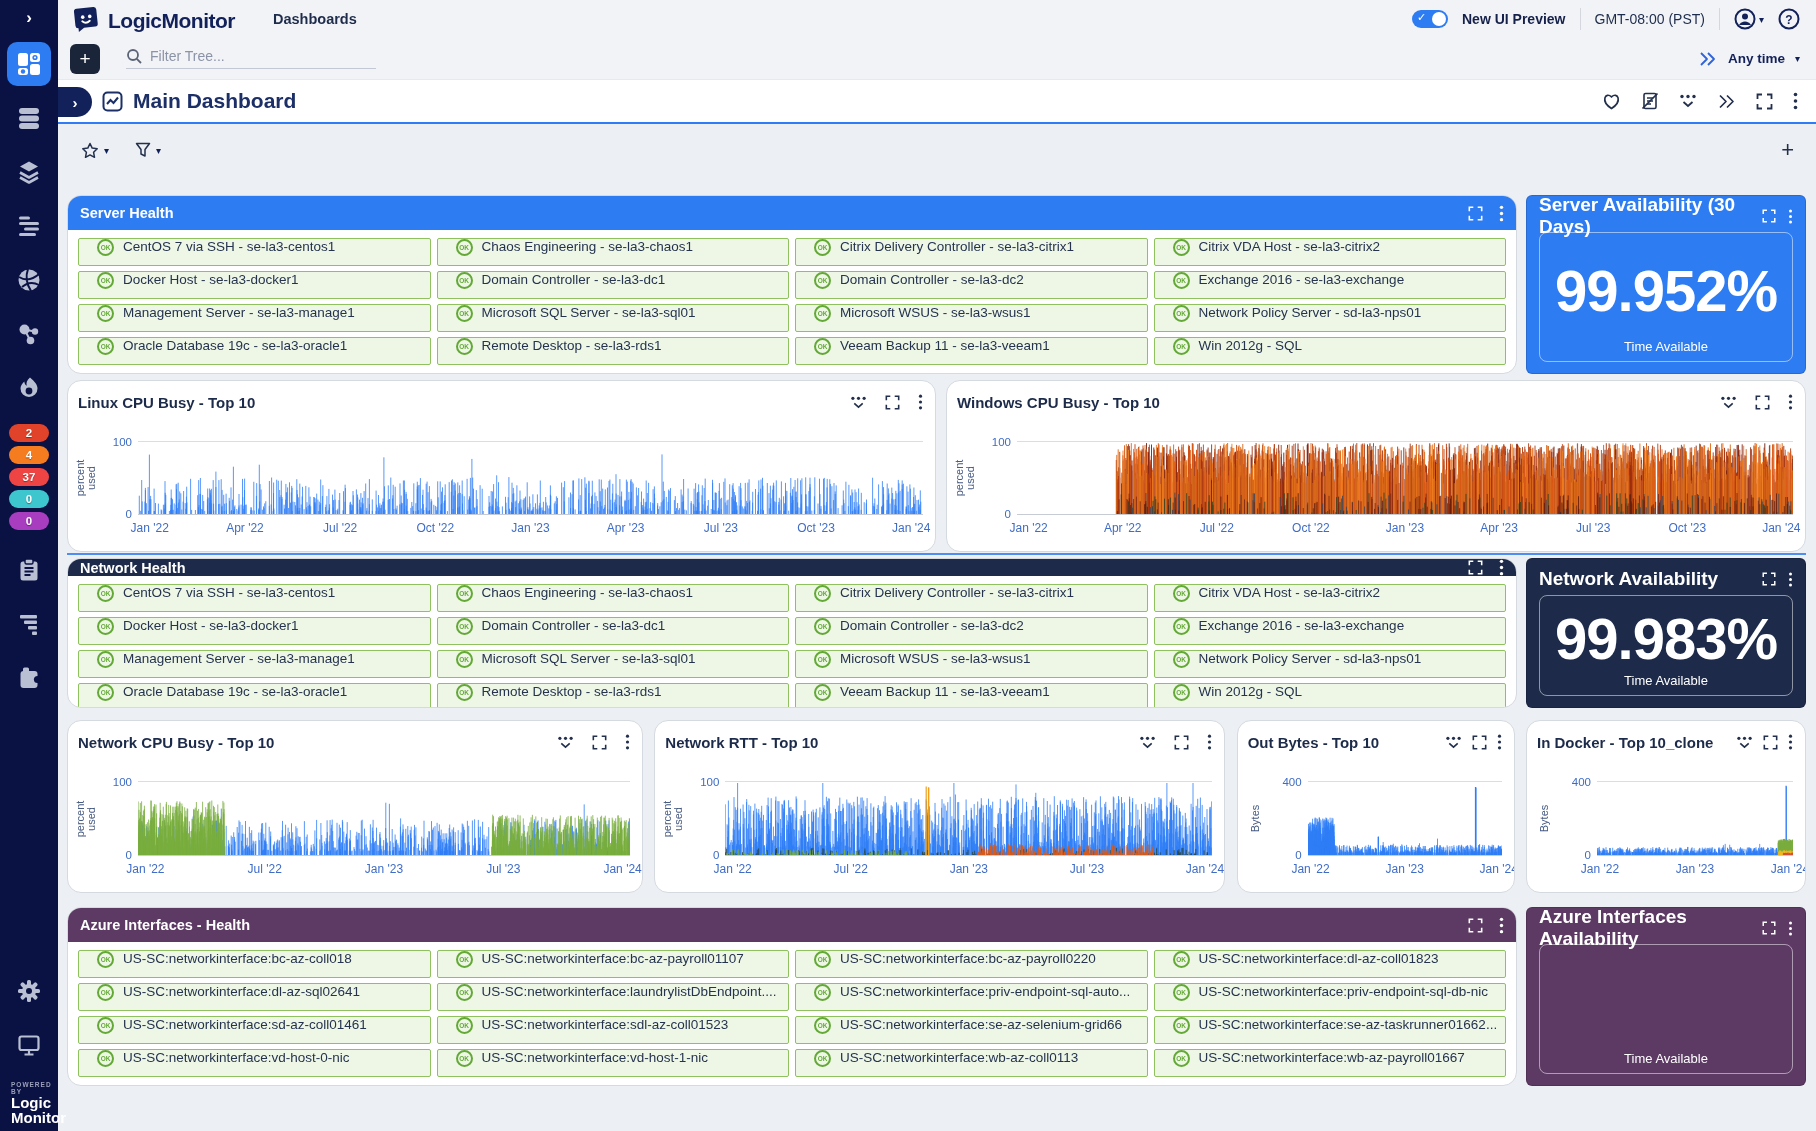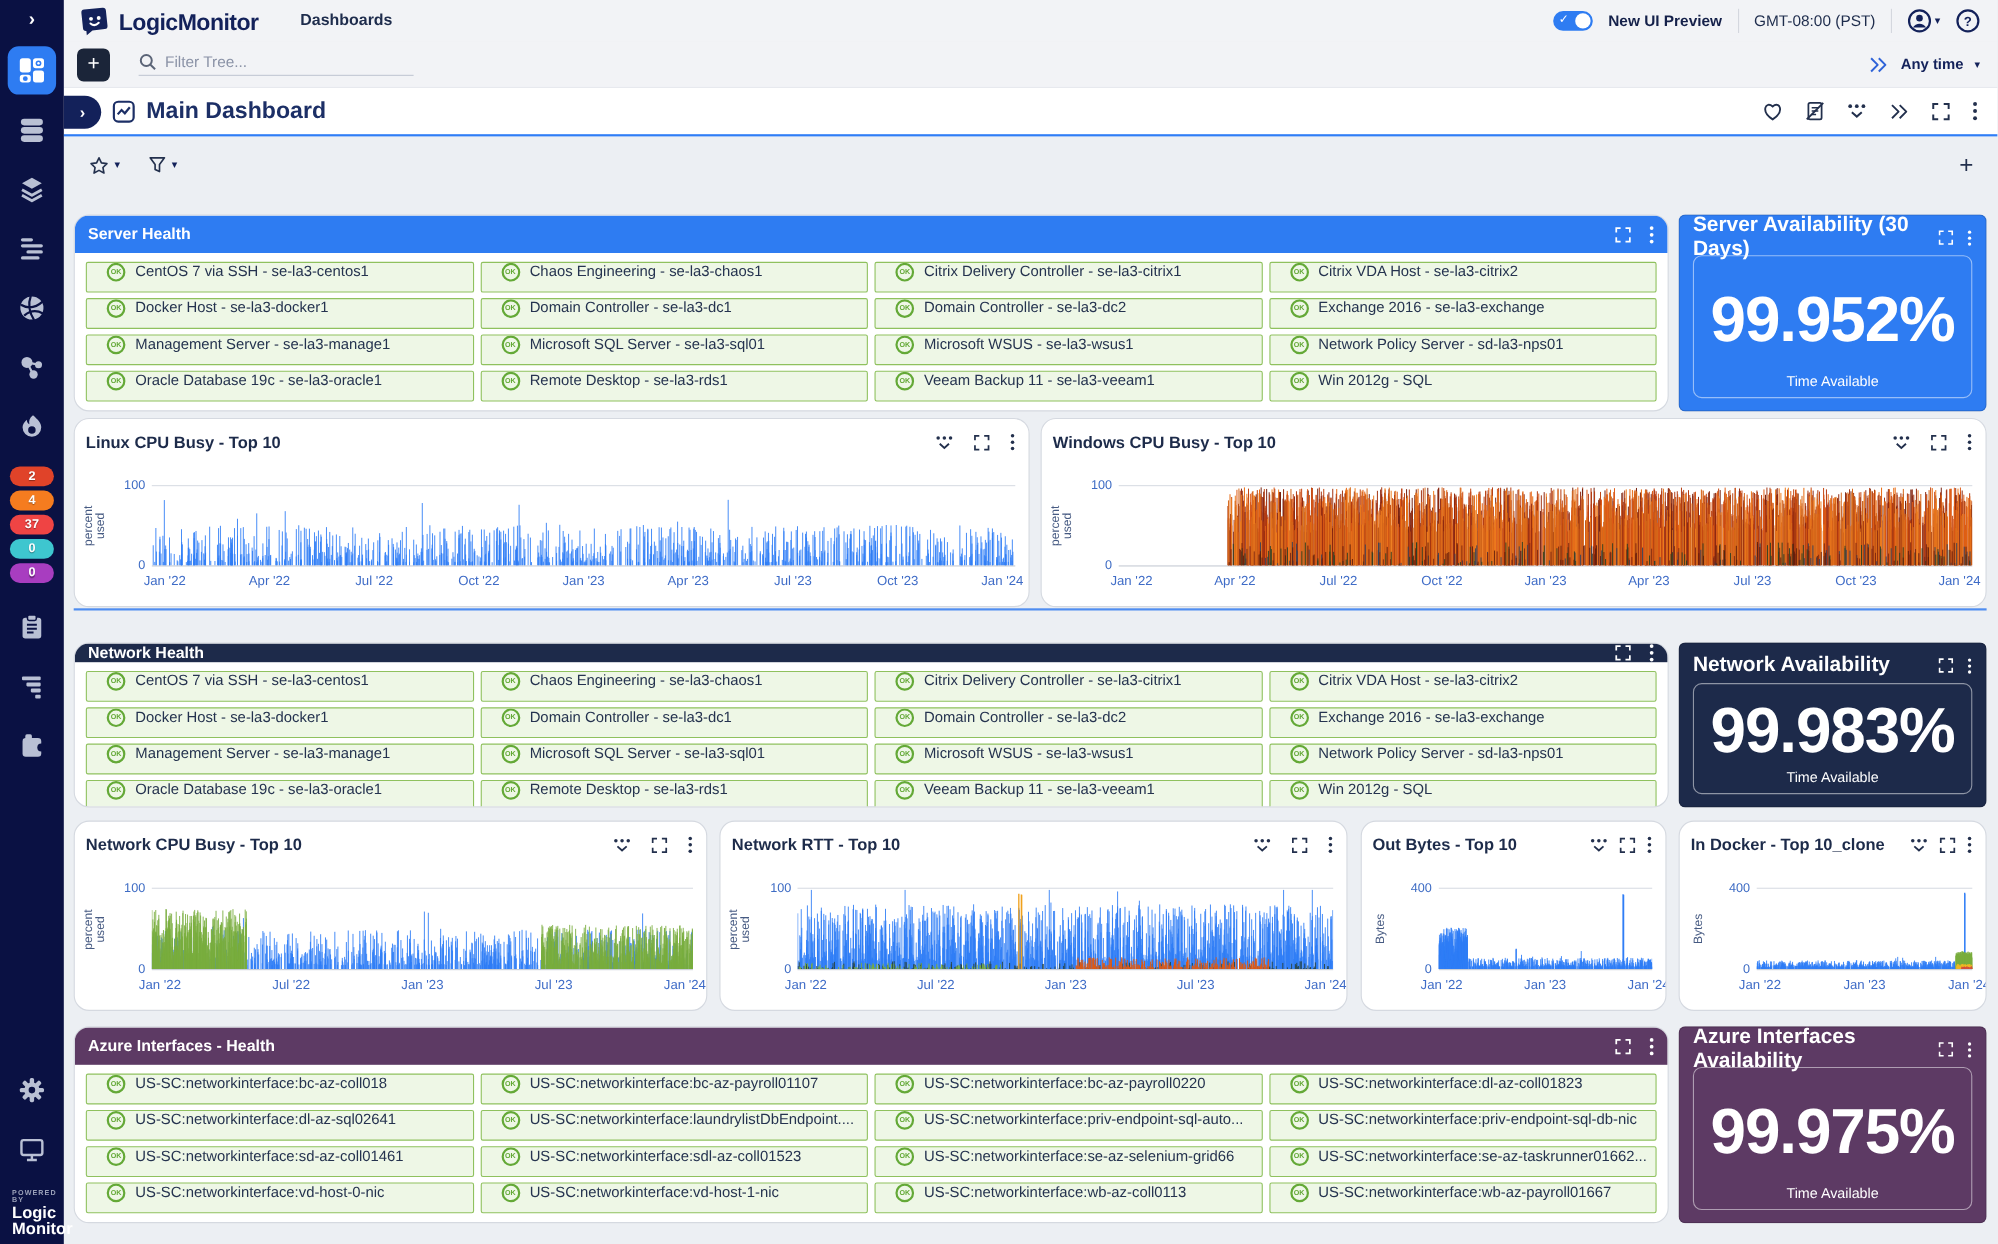--- a/index.html
+++ b/index.html
@@ -59,7 +59,7 @@
   .r1 { margin-top:19px; height:179px; }
   .r2 { margin-top:6px; height:172px; }
   .rowdiv { height:2px; background:#4f8df0; margin-top:1px; }
-  .r3 { margin-top:29px; height:150px; }
+  .r3 { margin-top:3px; height:150px; }
   .r4 { margin-top:12px; height:173px; }
   .r5 { margin-top:14px; height:179px; }
 

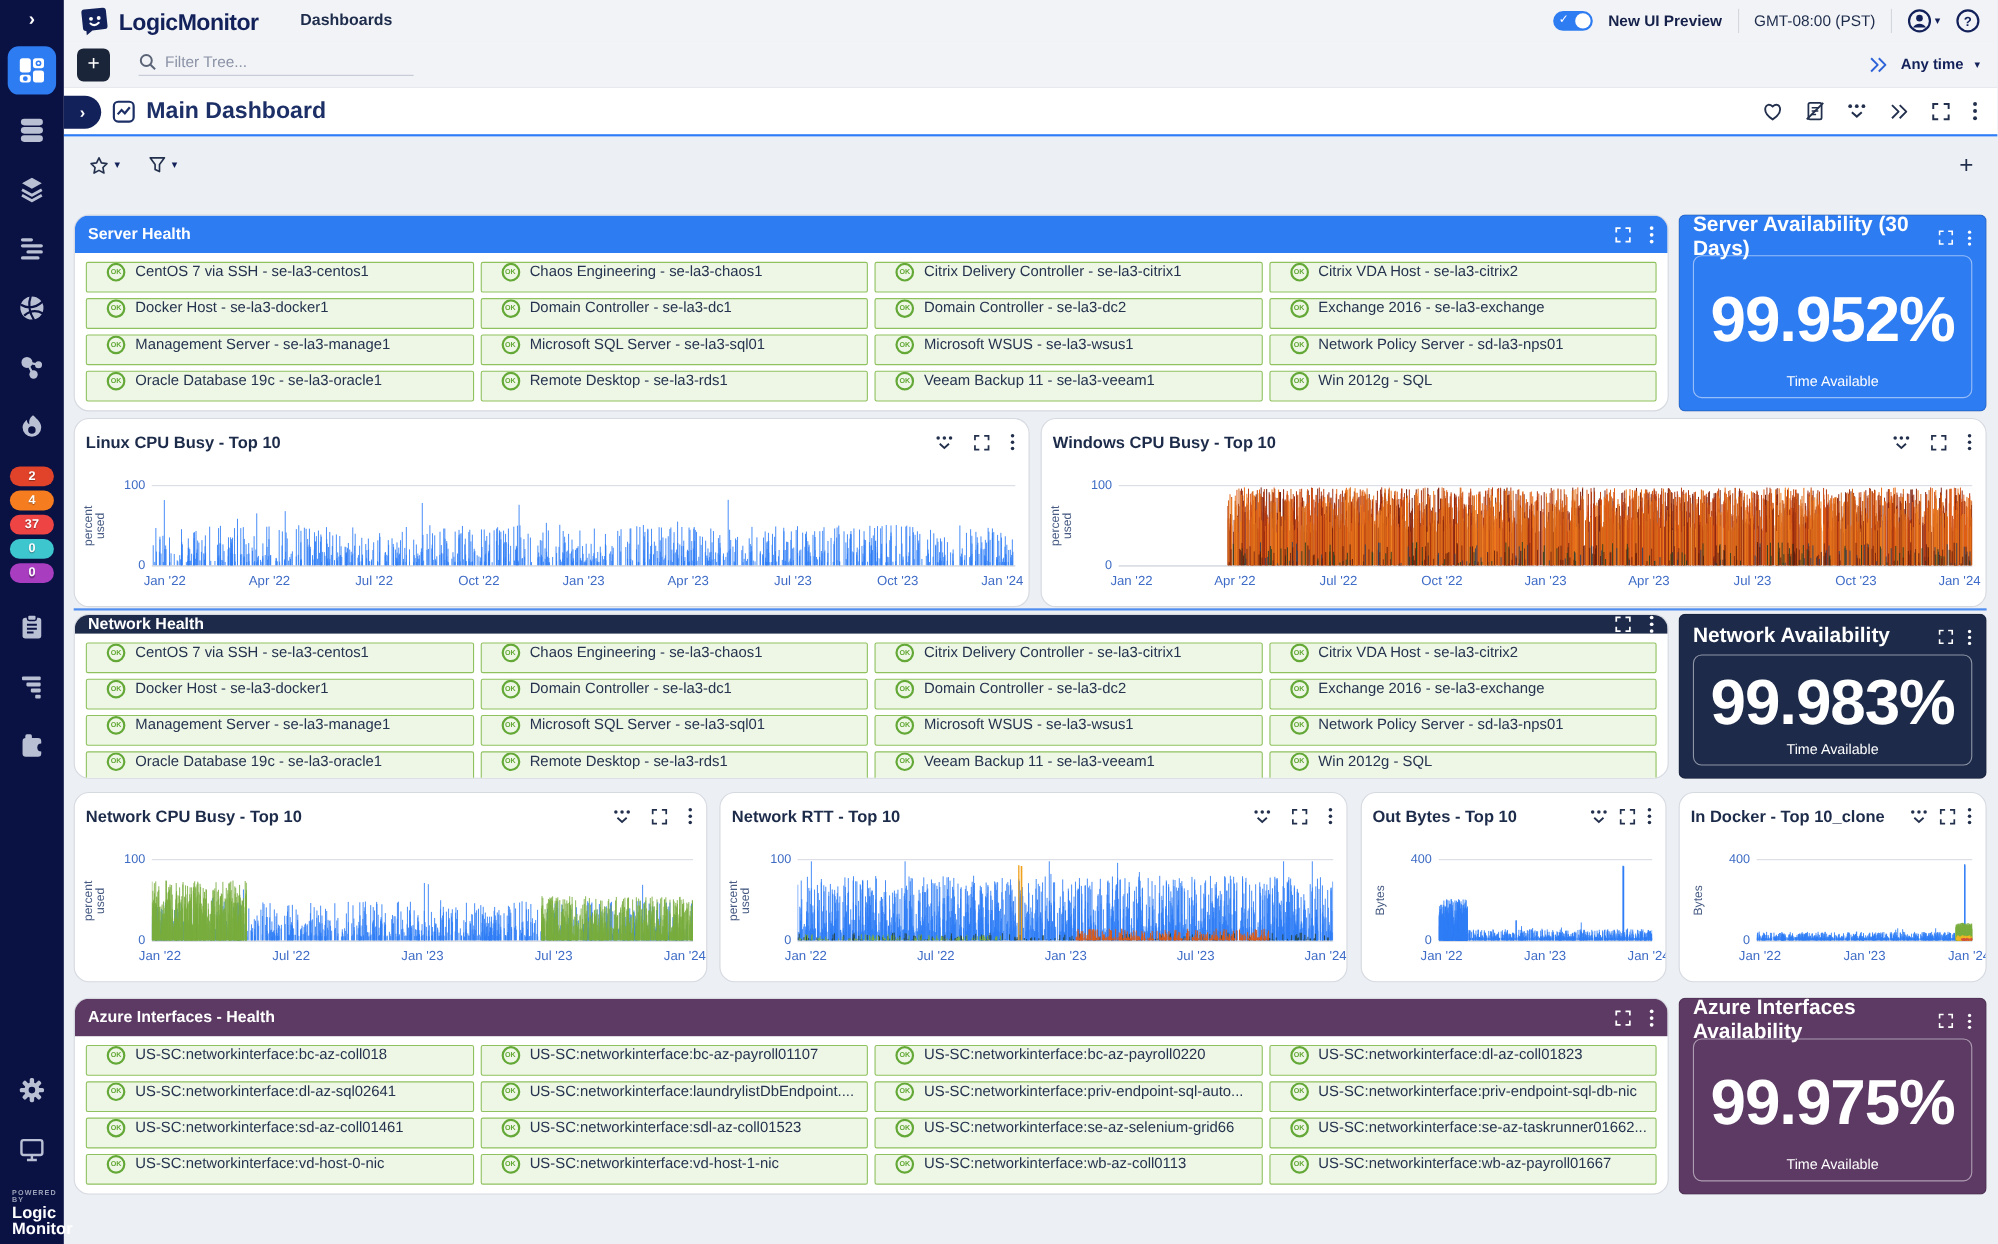--- a/index.html
+++ b/index.html
@@ -1059,7 +1059,6 @@
           </div>
         </div>
         <div class="abox">
-          <span class="aval">99.975%</span>
           <span class="acap">Time Available</span>
         </div>
       </div>

